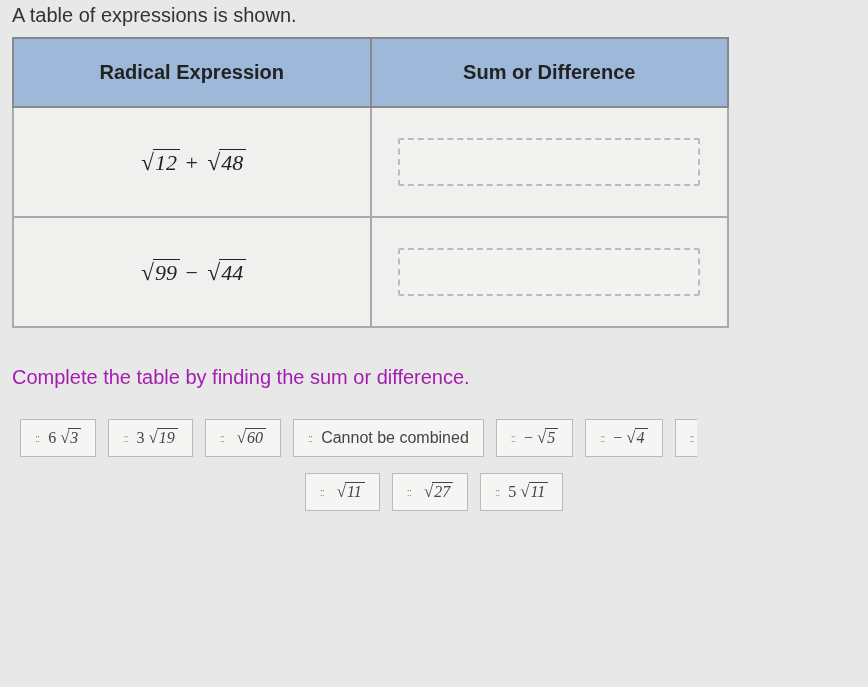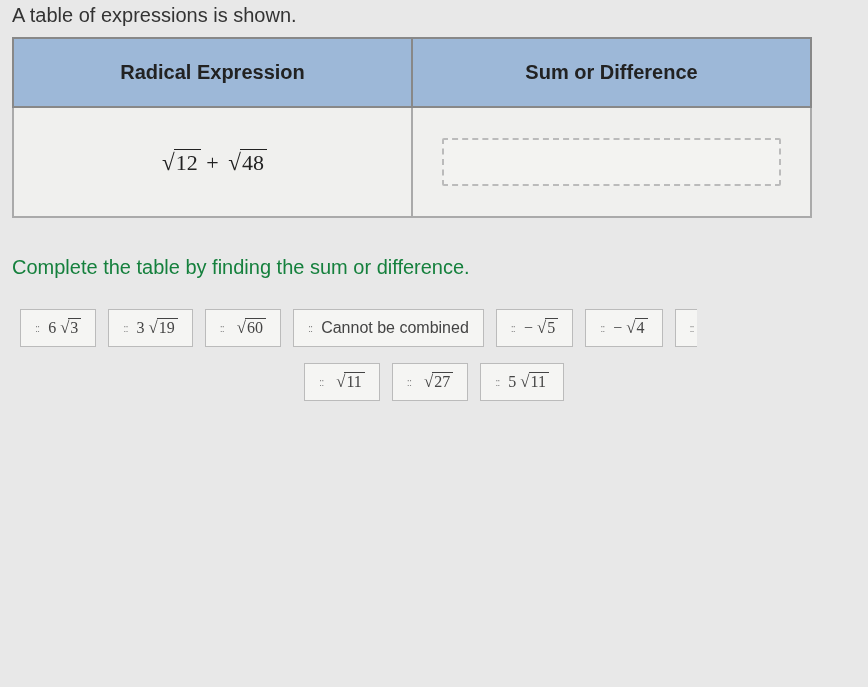--- a/index.html
+++ b/index.html
@@ -20,7 +20,7 @@
     .main-table {
       border-collapse: collapse;
       margin: 0 12px 30px 12px;
-      width: 800px;
+      width: 717px;
       background: #fff;
     }
     .main-table th {

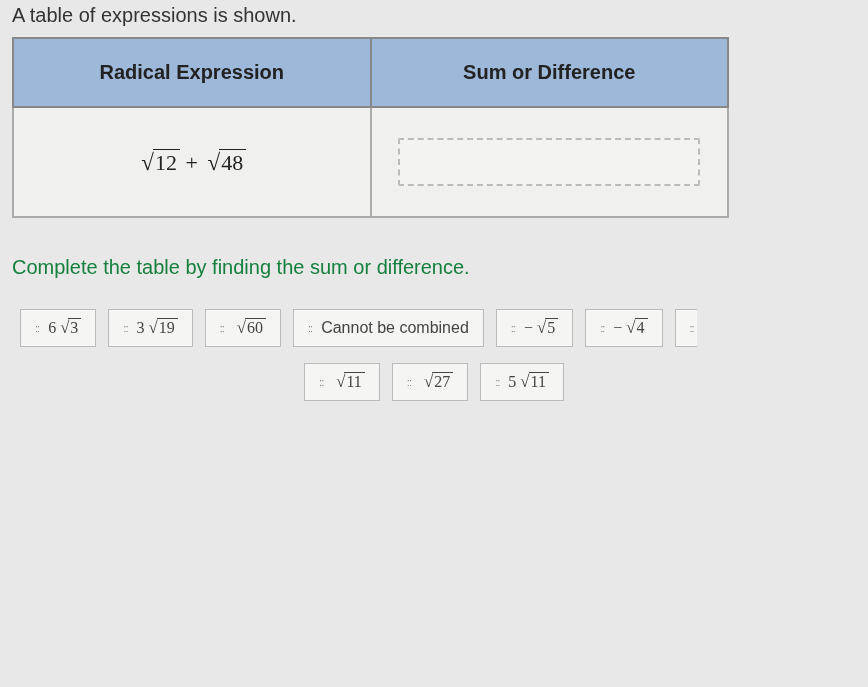--- a/index.html
+++ b/index.html
@@ -103,6 +103,7 @@
       border-top: 1.5px solid currentColor;
       padding: 0 3px 0 2px;
       margin-left: 1px;
+      font-style: italic;
     }
     .expr {
       font-family: 'Times New Roman', serif;

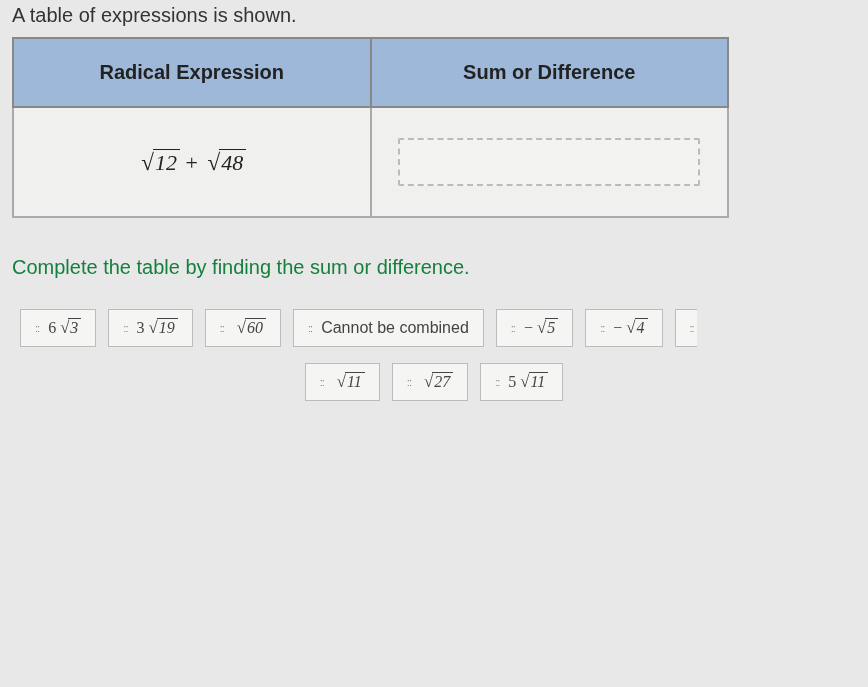--- a/index.html
+++ b/index.html
@@ -130,6 +130,14 @@
         <div class="drop-zone"></div>
       </td>
     </tr>
+    <tr>
+      <td class="expr-col">
+        <span class="expr"><span class="sqrt"><span class="rad">99</span></span> <span>−</span> <span class="sqrt"><span class="rad">44</span></span></span>
+      </td>
+      <td class="drop-col">
+        <div class="drop-zone"></div>
+      </td>
+    </tr>
   </tbody>
 </table>
 

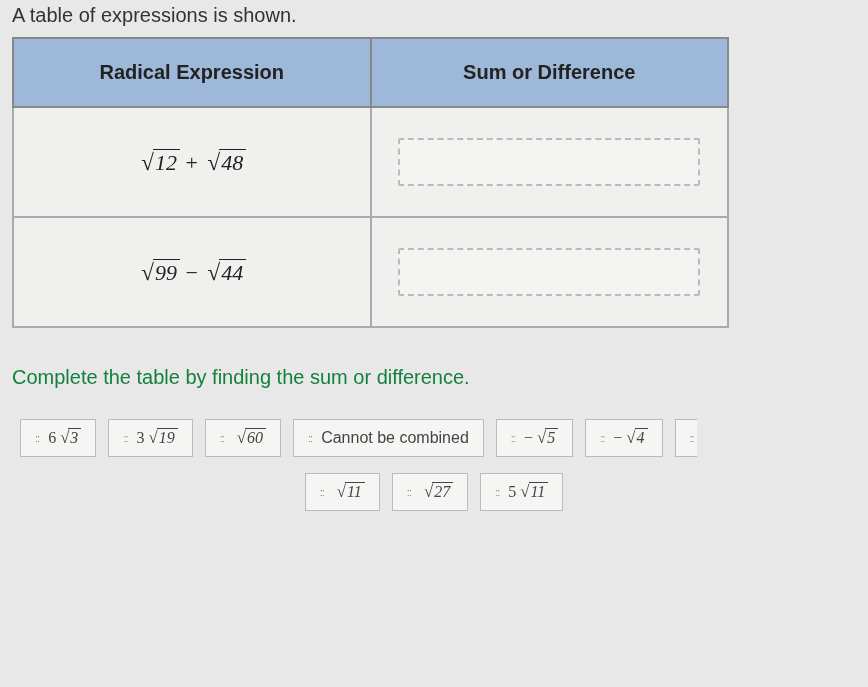--- a/index.html
+++ b/index.html
@@ -54,7 +54,7 @@
     }
     .instruction {
       font-size: 20px;
-      color: #15803d;
+      color: #a21caf;
       padding: 8px 12px 30px 12px;
     }
     .options-row {

